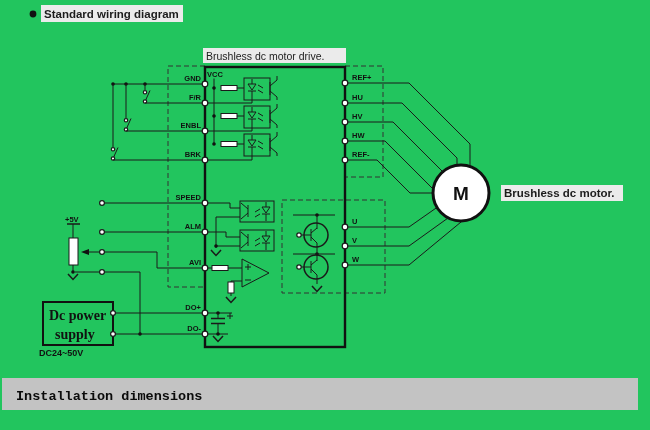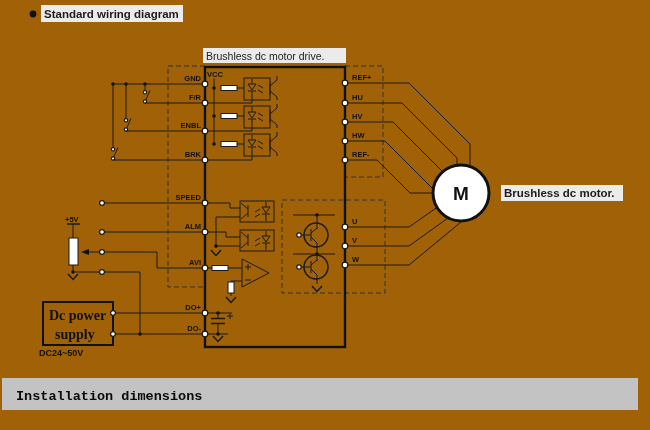--- a/index.html
+++ b/index.html
@@ -3,7 +3,7 @@
 <meta charset="utf-8">
 <style>
   html,body{margin:0;padding:0;background:#fff;}
-  .page{position:relative;width:650px;height:430px;background:#a16207;overflow:hidden;
+  .page{position:relative;width:650px;height:430px;background:#22c55e;overflow:hidden;
         font-family:"Liberation Sans",sans-serif;}
   svg{position:absolute;left:0;top:0;}
   

